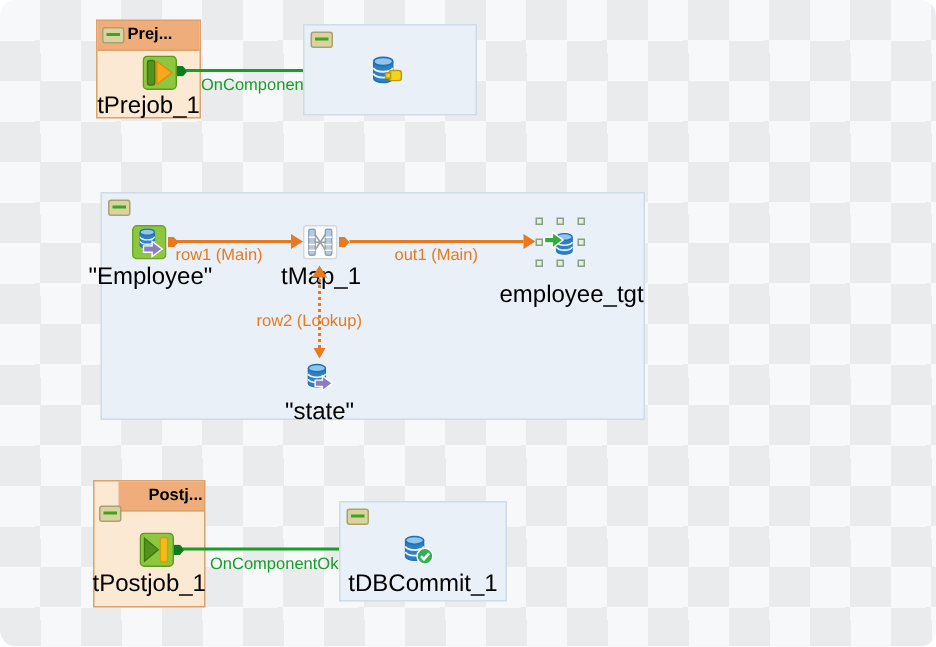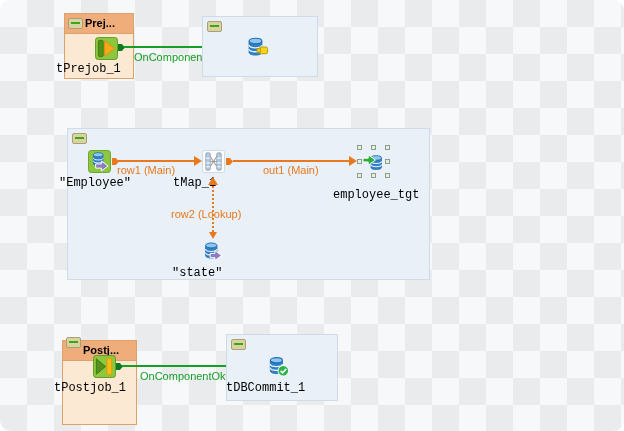--- a/index.html
+++ b/index.html
@@ -19,7 +19,7 @@
   .chip::after{content:"";position:absolute;left:2px;right:2px;top:3px;height:2px;background:#3da41c;}
   .comp{position:absolute;width:23px;height:23px;cursor:pointer;}
   .comp svg{width:100%;height:100%;display:block;}
-  .comp-label{position:absolute;font-size:12px;color:#000;text-align:left;white-space:nowrap;font-family:Liberation Mono, monospace;}
+  .comp-label{position:absolute;font-size:16px;color:#000;text-align:center;white-space:nowrap;}
   .link-label{position:absolute;font-size:11px;white-space:nowrap;cursor:pointer;}
   .green{color:#169e26;}
   .orange{color:#e8791e;}

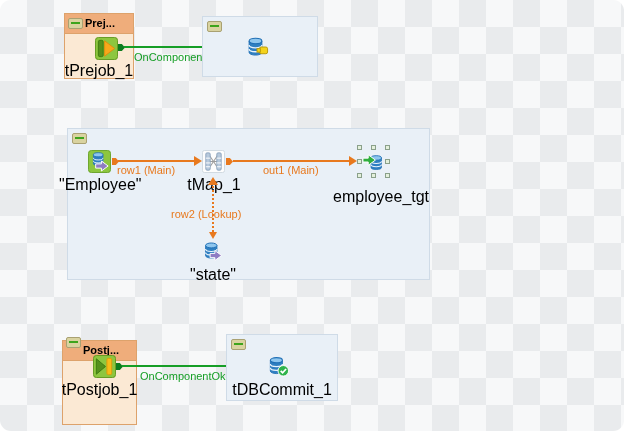--- a/index.html
+++ b/index.html
@@ -167,7 +167,7 @@
   </div>
   <div class="comp-label" style="left:172px;width:82px;top:266px;">"state"</div>
 
-  <div class="subjob-orange" style="left:62px;top:340px;width:75px;height:85px;">
+  <div class="subjob-orange" style="left:62px;top:320px;width:75px;height:85px;padding-left:16px;">
     <div class="hdr">Postj...</div>
   </div>
   <div class="chip" style="left:66px;top:337px;"></div>

